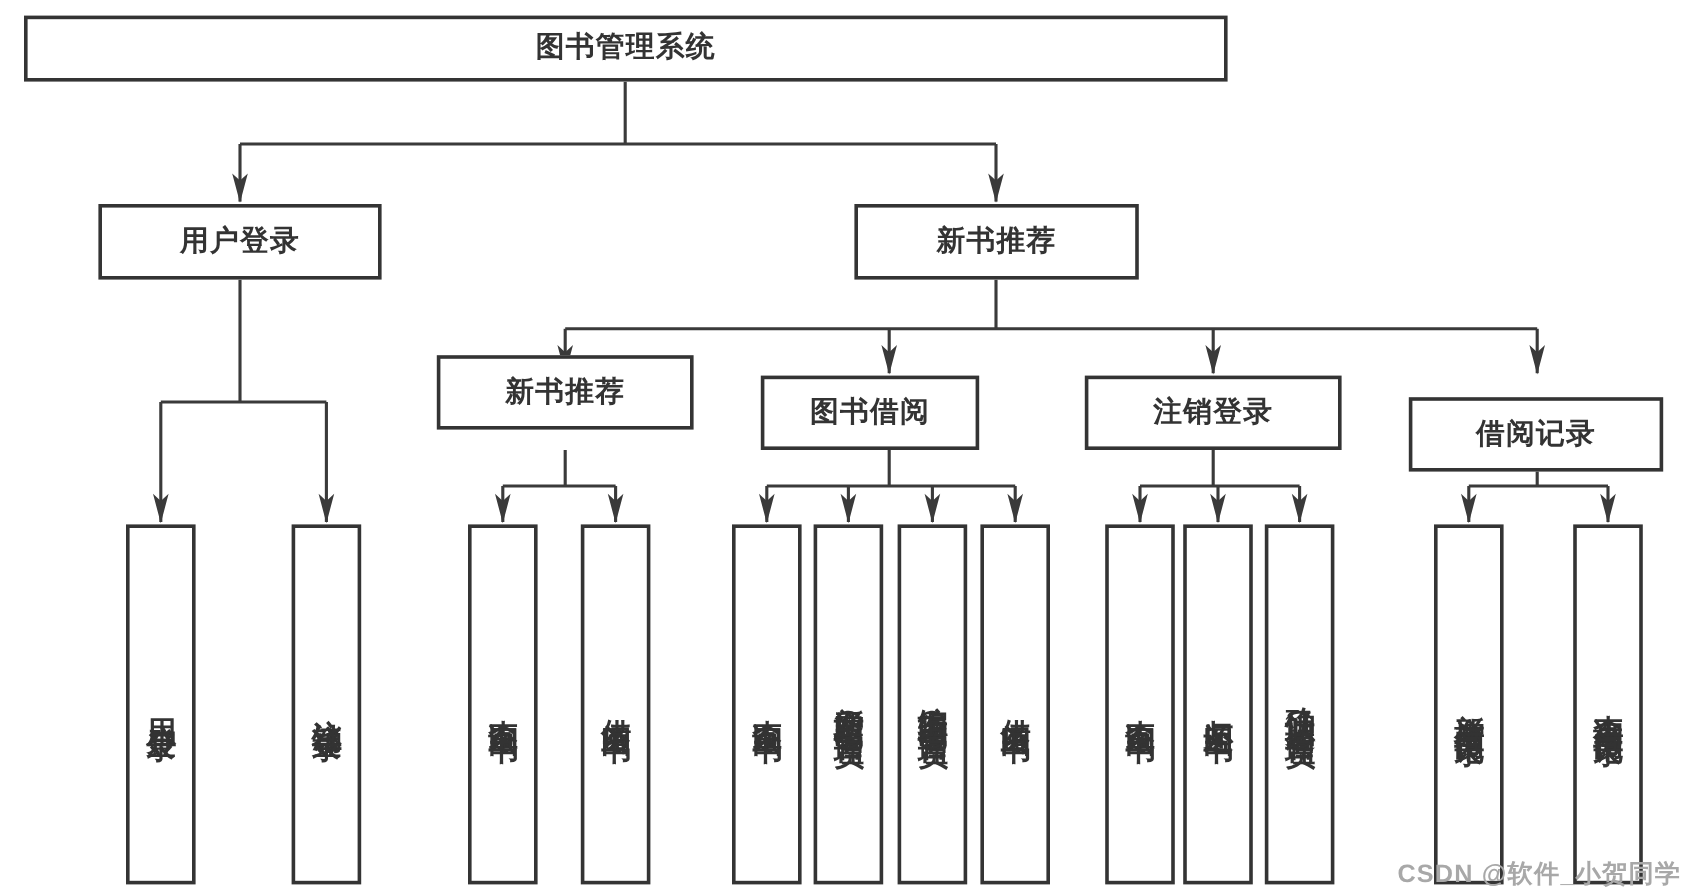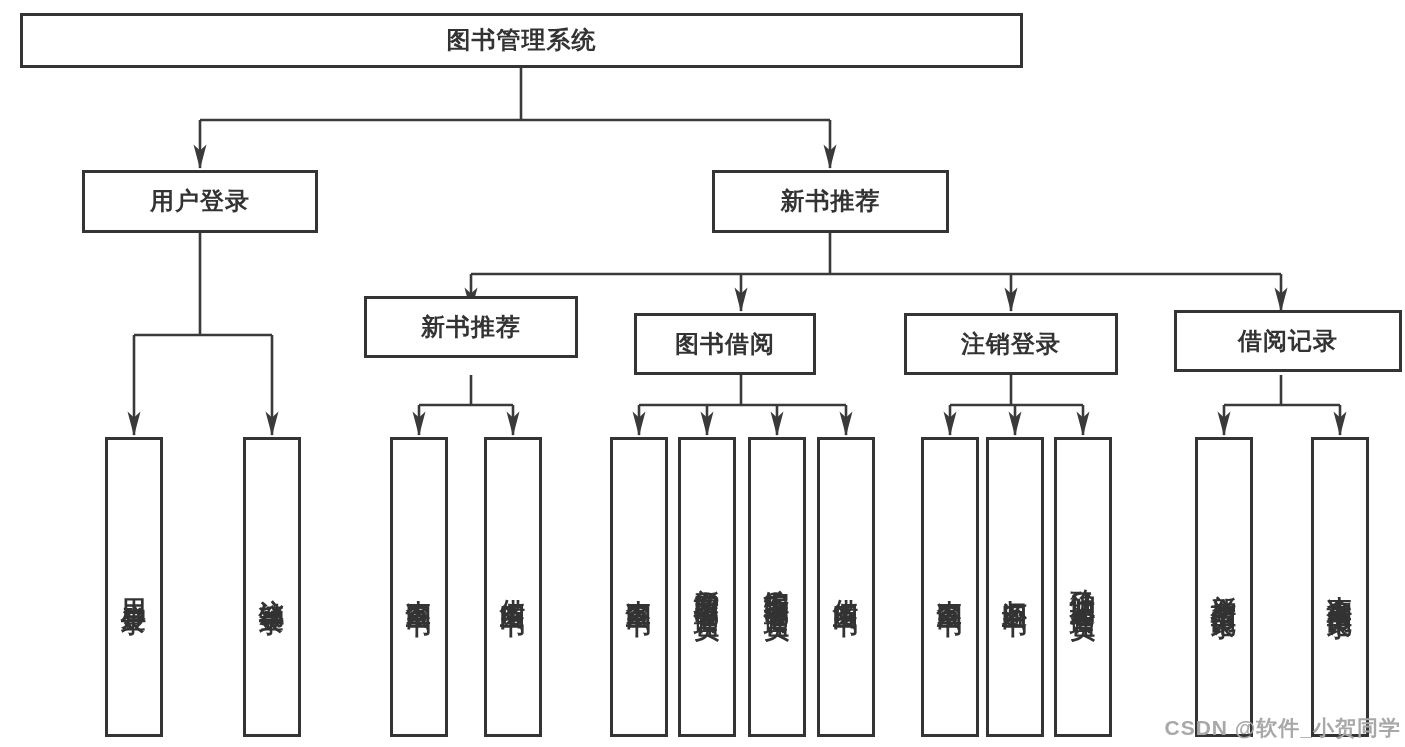--- a/index.html
+++ b/index.html
@@ -121,7 +121,7 @@
   <div class="node" style="left:904px;top:313px;width:214px;height:62px">
     <span>注销登录</span>
   </div>
-  <div class="node" style="left:1174px;top:310px;width:228px;height:62px">
+  <div class="node" style="left:1174px;top:331px;width:212px;height:62px">
     <span>借阅记录</span>
   </div>
 

